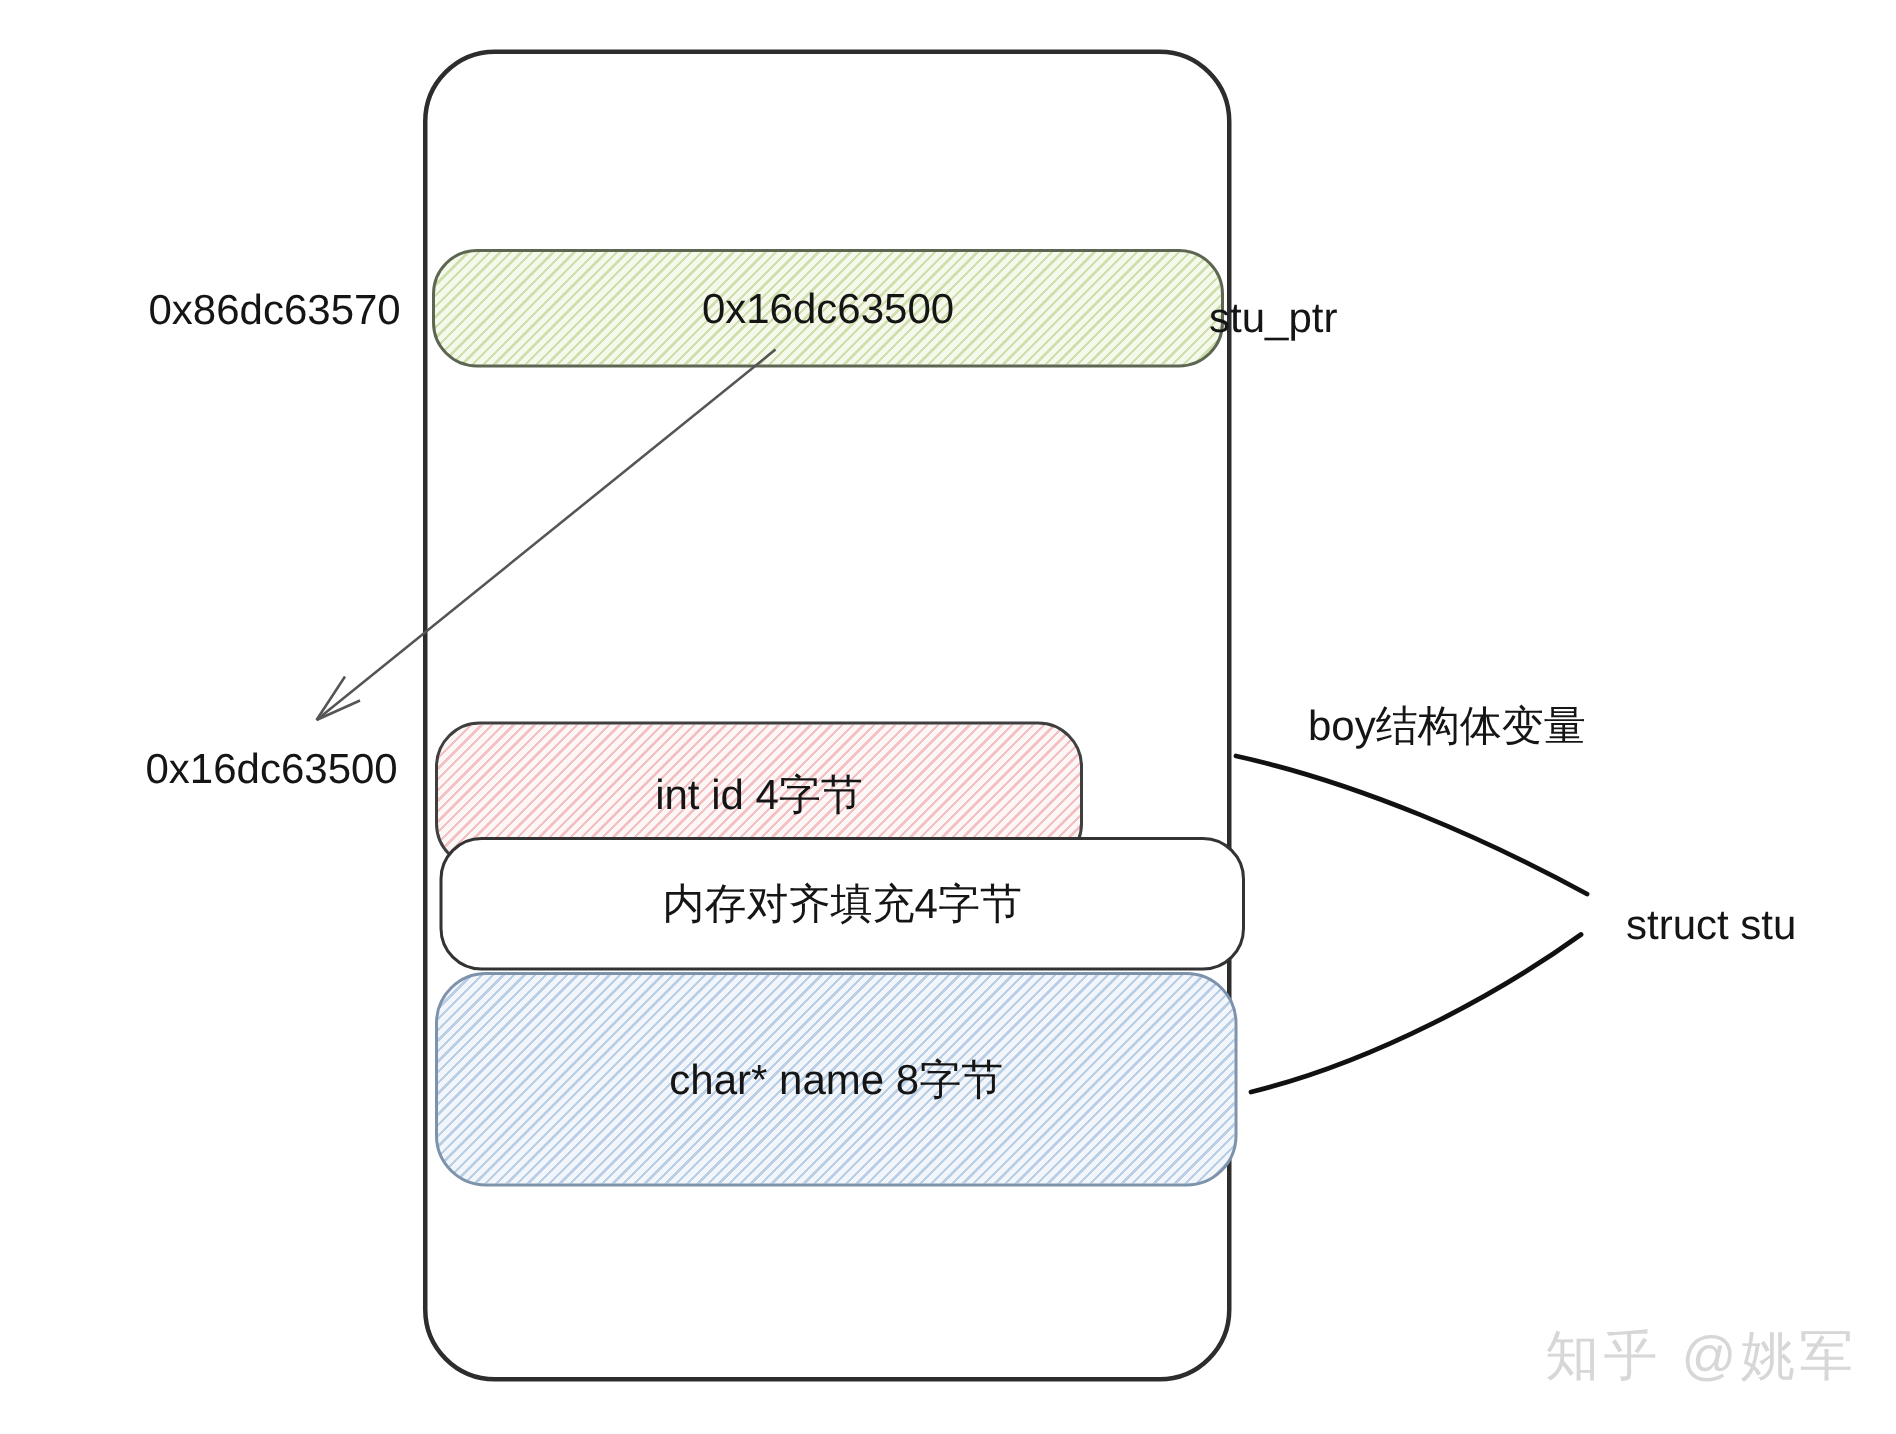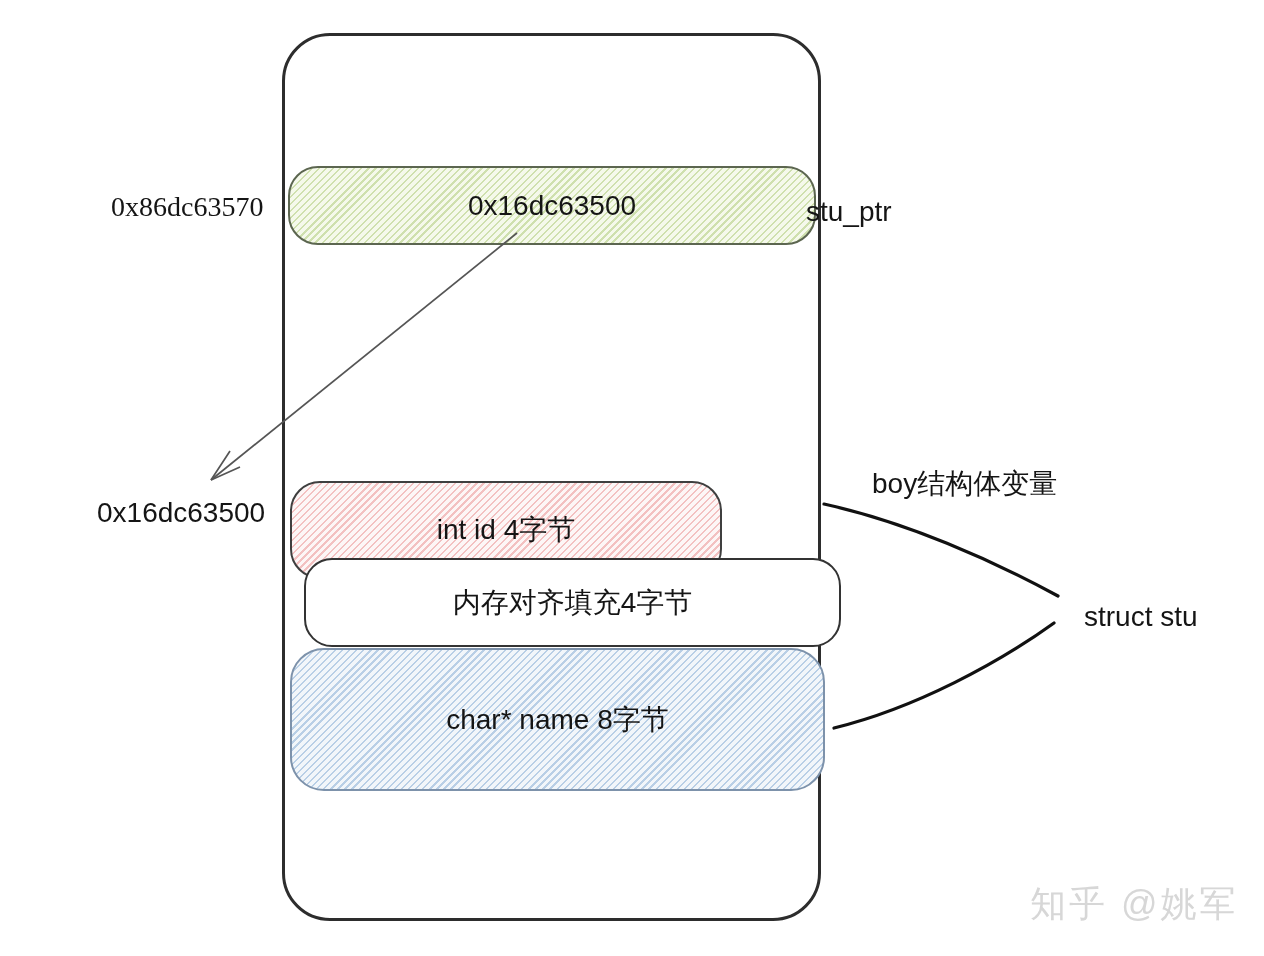--- a/index.html
+++ b/index.html
@@ -125,7 +125,7 @@
     <span>char* name 8字节</span>
   </div>
 
-  <div class="side-label" style="left:111px;  top:191px;font-family:Liberation Serif, serif;">0x86dc63570</div>
+  <div class="side-label" style="left:99px;  top:191px;">0x86dc63570</div>
 
   <div class="side-label" style="left:806px; top:196px;">stu_ptr</div>
 

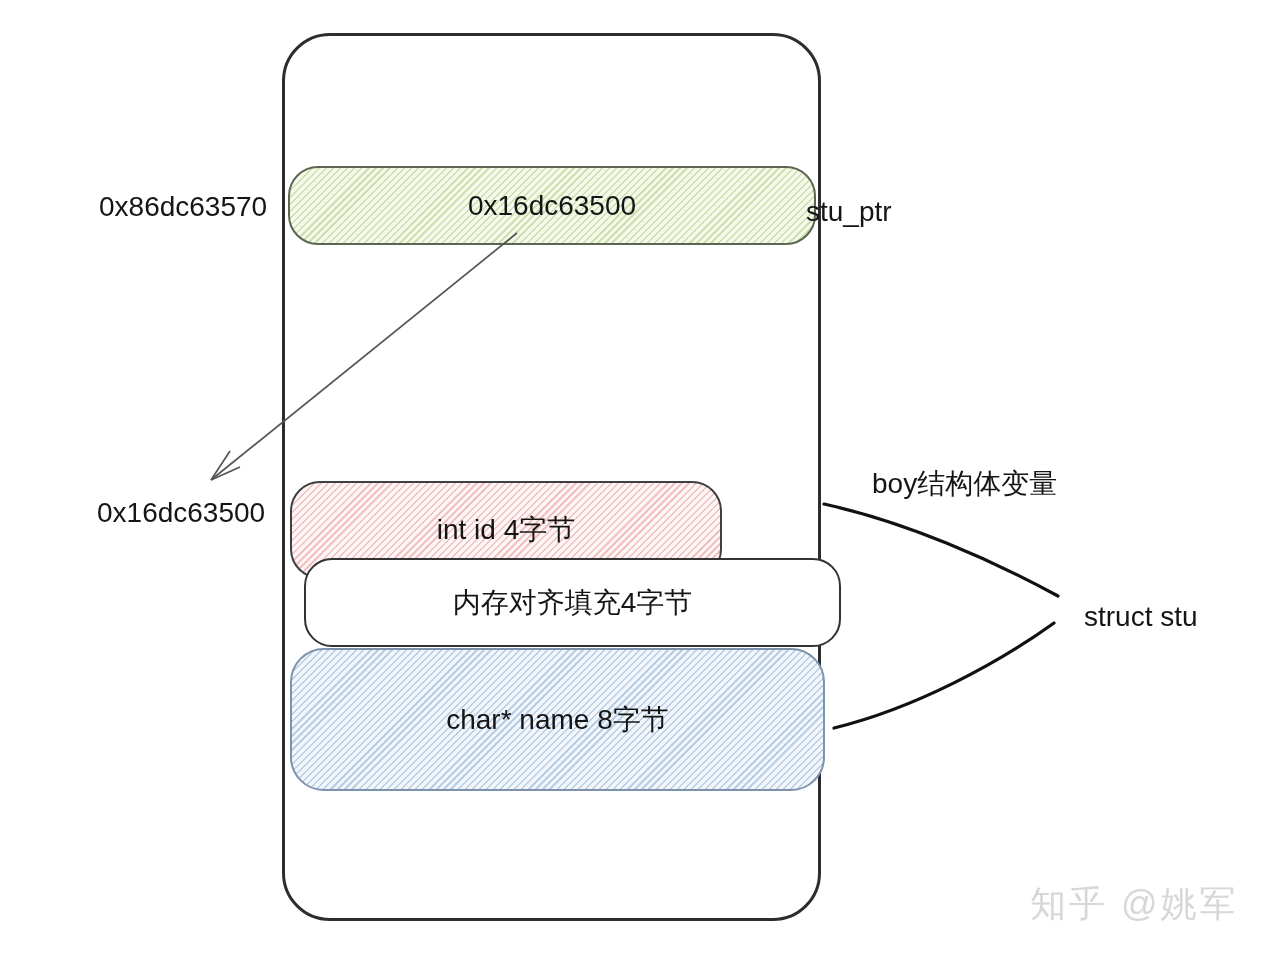--- a/index.html
+++ b/index.html
@@ -56,7 +56,7 @@
     margin-top: 24px;
   }
   .cell-white {
-    left: 304px; top: 558px;
+    left: 293px; top: 558px;
     width: 537px; height: 89px;
     border-radius: 28px;
     border: 2.5px solid var(--white-border, #333333);

